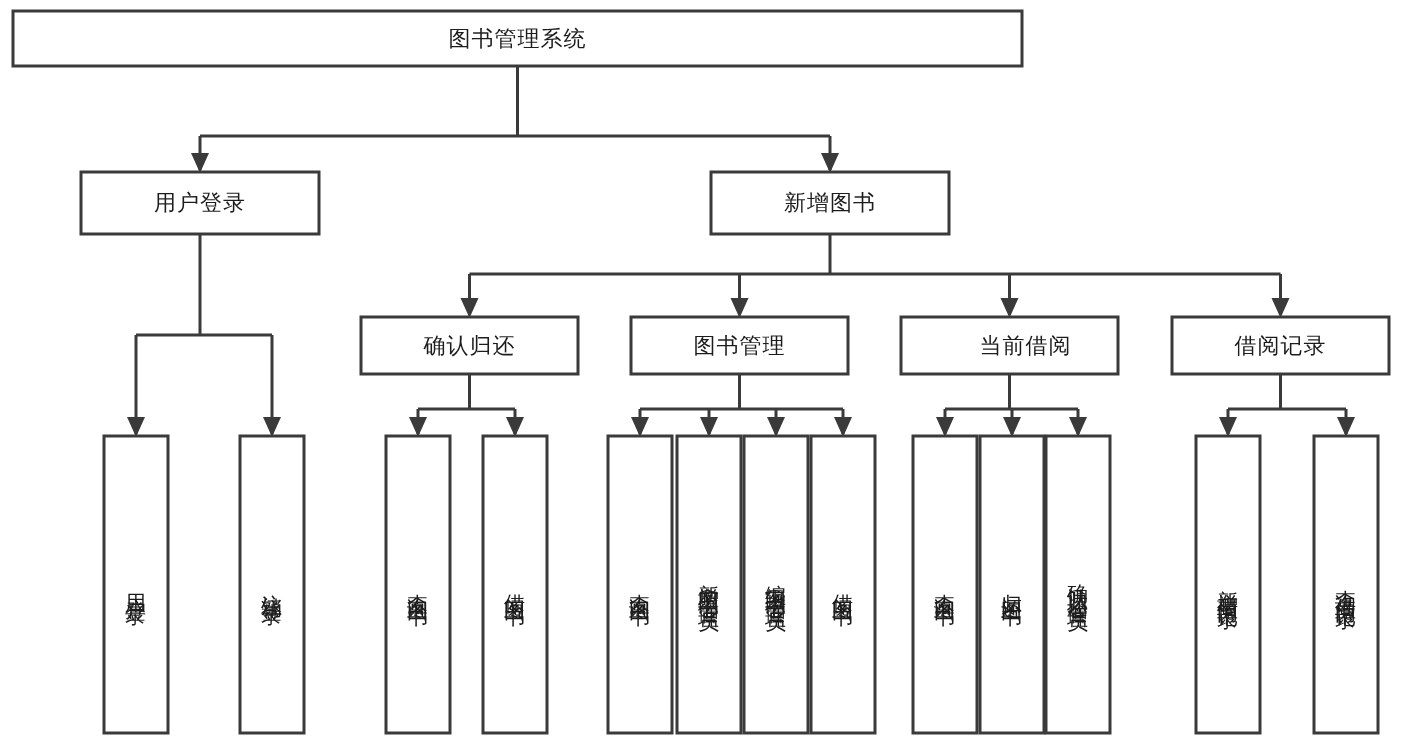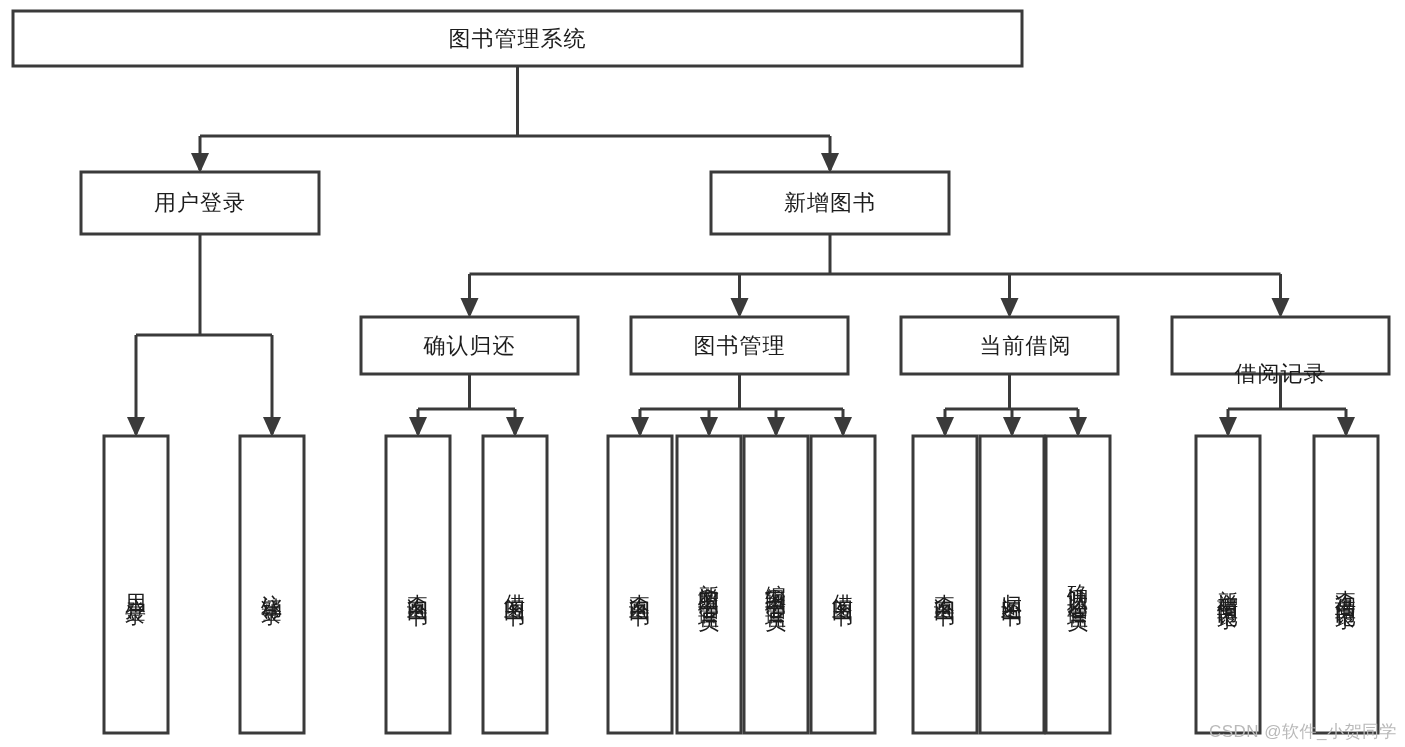--- a/index.html
+++ b/index.html
@@ -213,7 +213,7 @@
       <div class="vlabel-wrap" style="left: 1046px; top: 436px; width: 64px; height: 297px;">
         <div class="vlabel-text">确认归还（管理员）</div>
       </div>
-      <div class="hlabel-wrap" style="left: 1172px; top: 317px; width: 217px; height: 57px; margin-top: 28px;">
+      <div class="hlabel-wrap" style="left: 1172px; top: 317px; width: 217px; height: 57px;">
         <div class="hlabel-text">借阅记录</div>
       </div>
       <div class="vlabel-wrap" style="left: 1196px; top: 436px; width: 64px; height: 297px;">

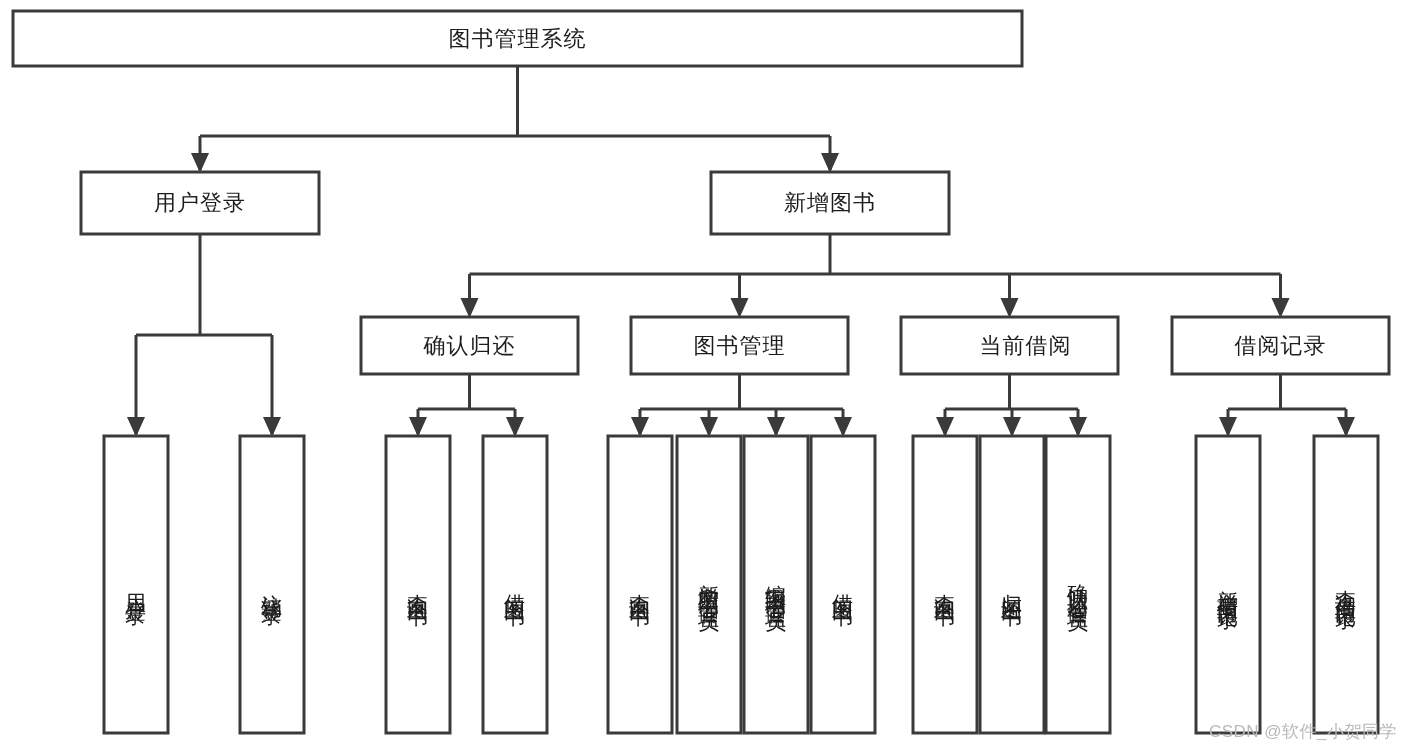--- a/index.html
+++ b/index.html
@@ -223,7 +223,6 @@
         <div class="vlabel-text">查询借阅记录</div>
       </div>
     </div>
-  <div id="watermark">CSDN @软件_小贺同学</div>
 </div>
 
 </body></html>

